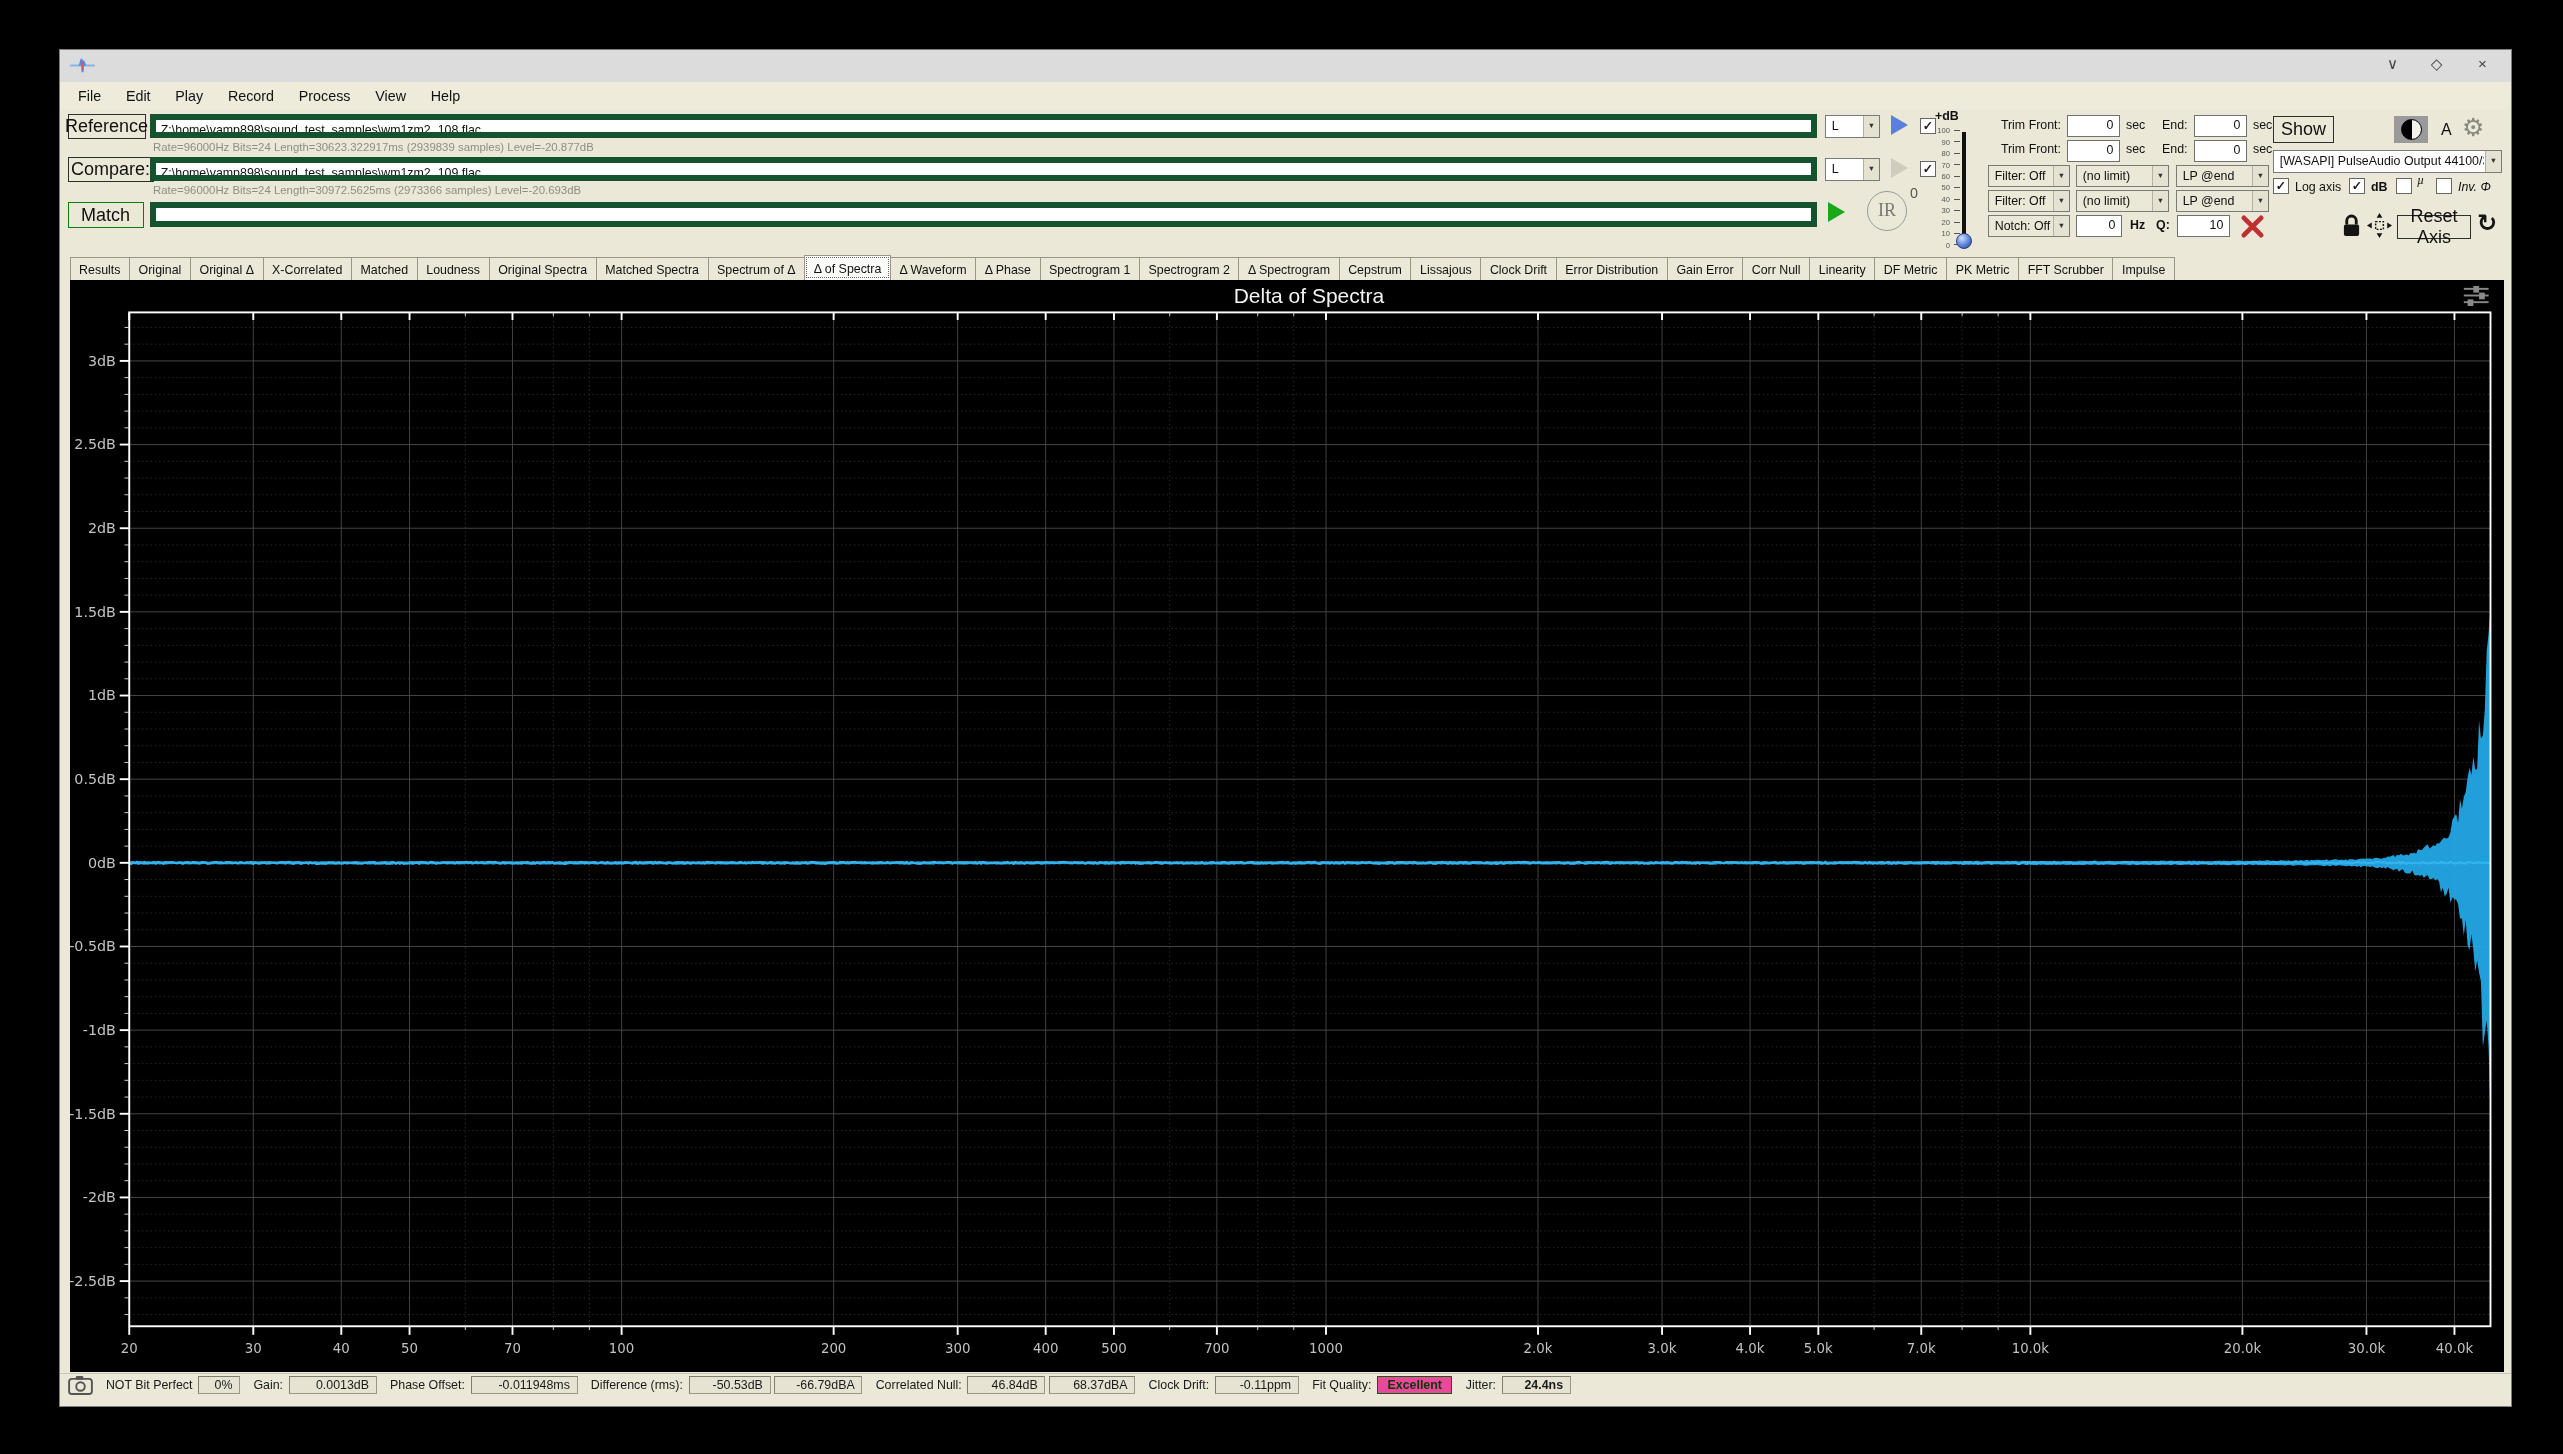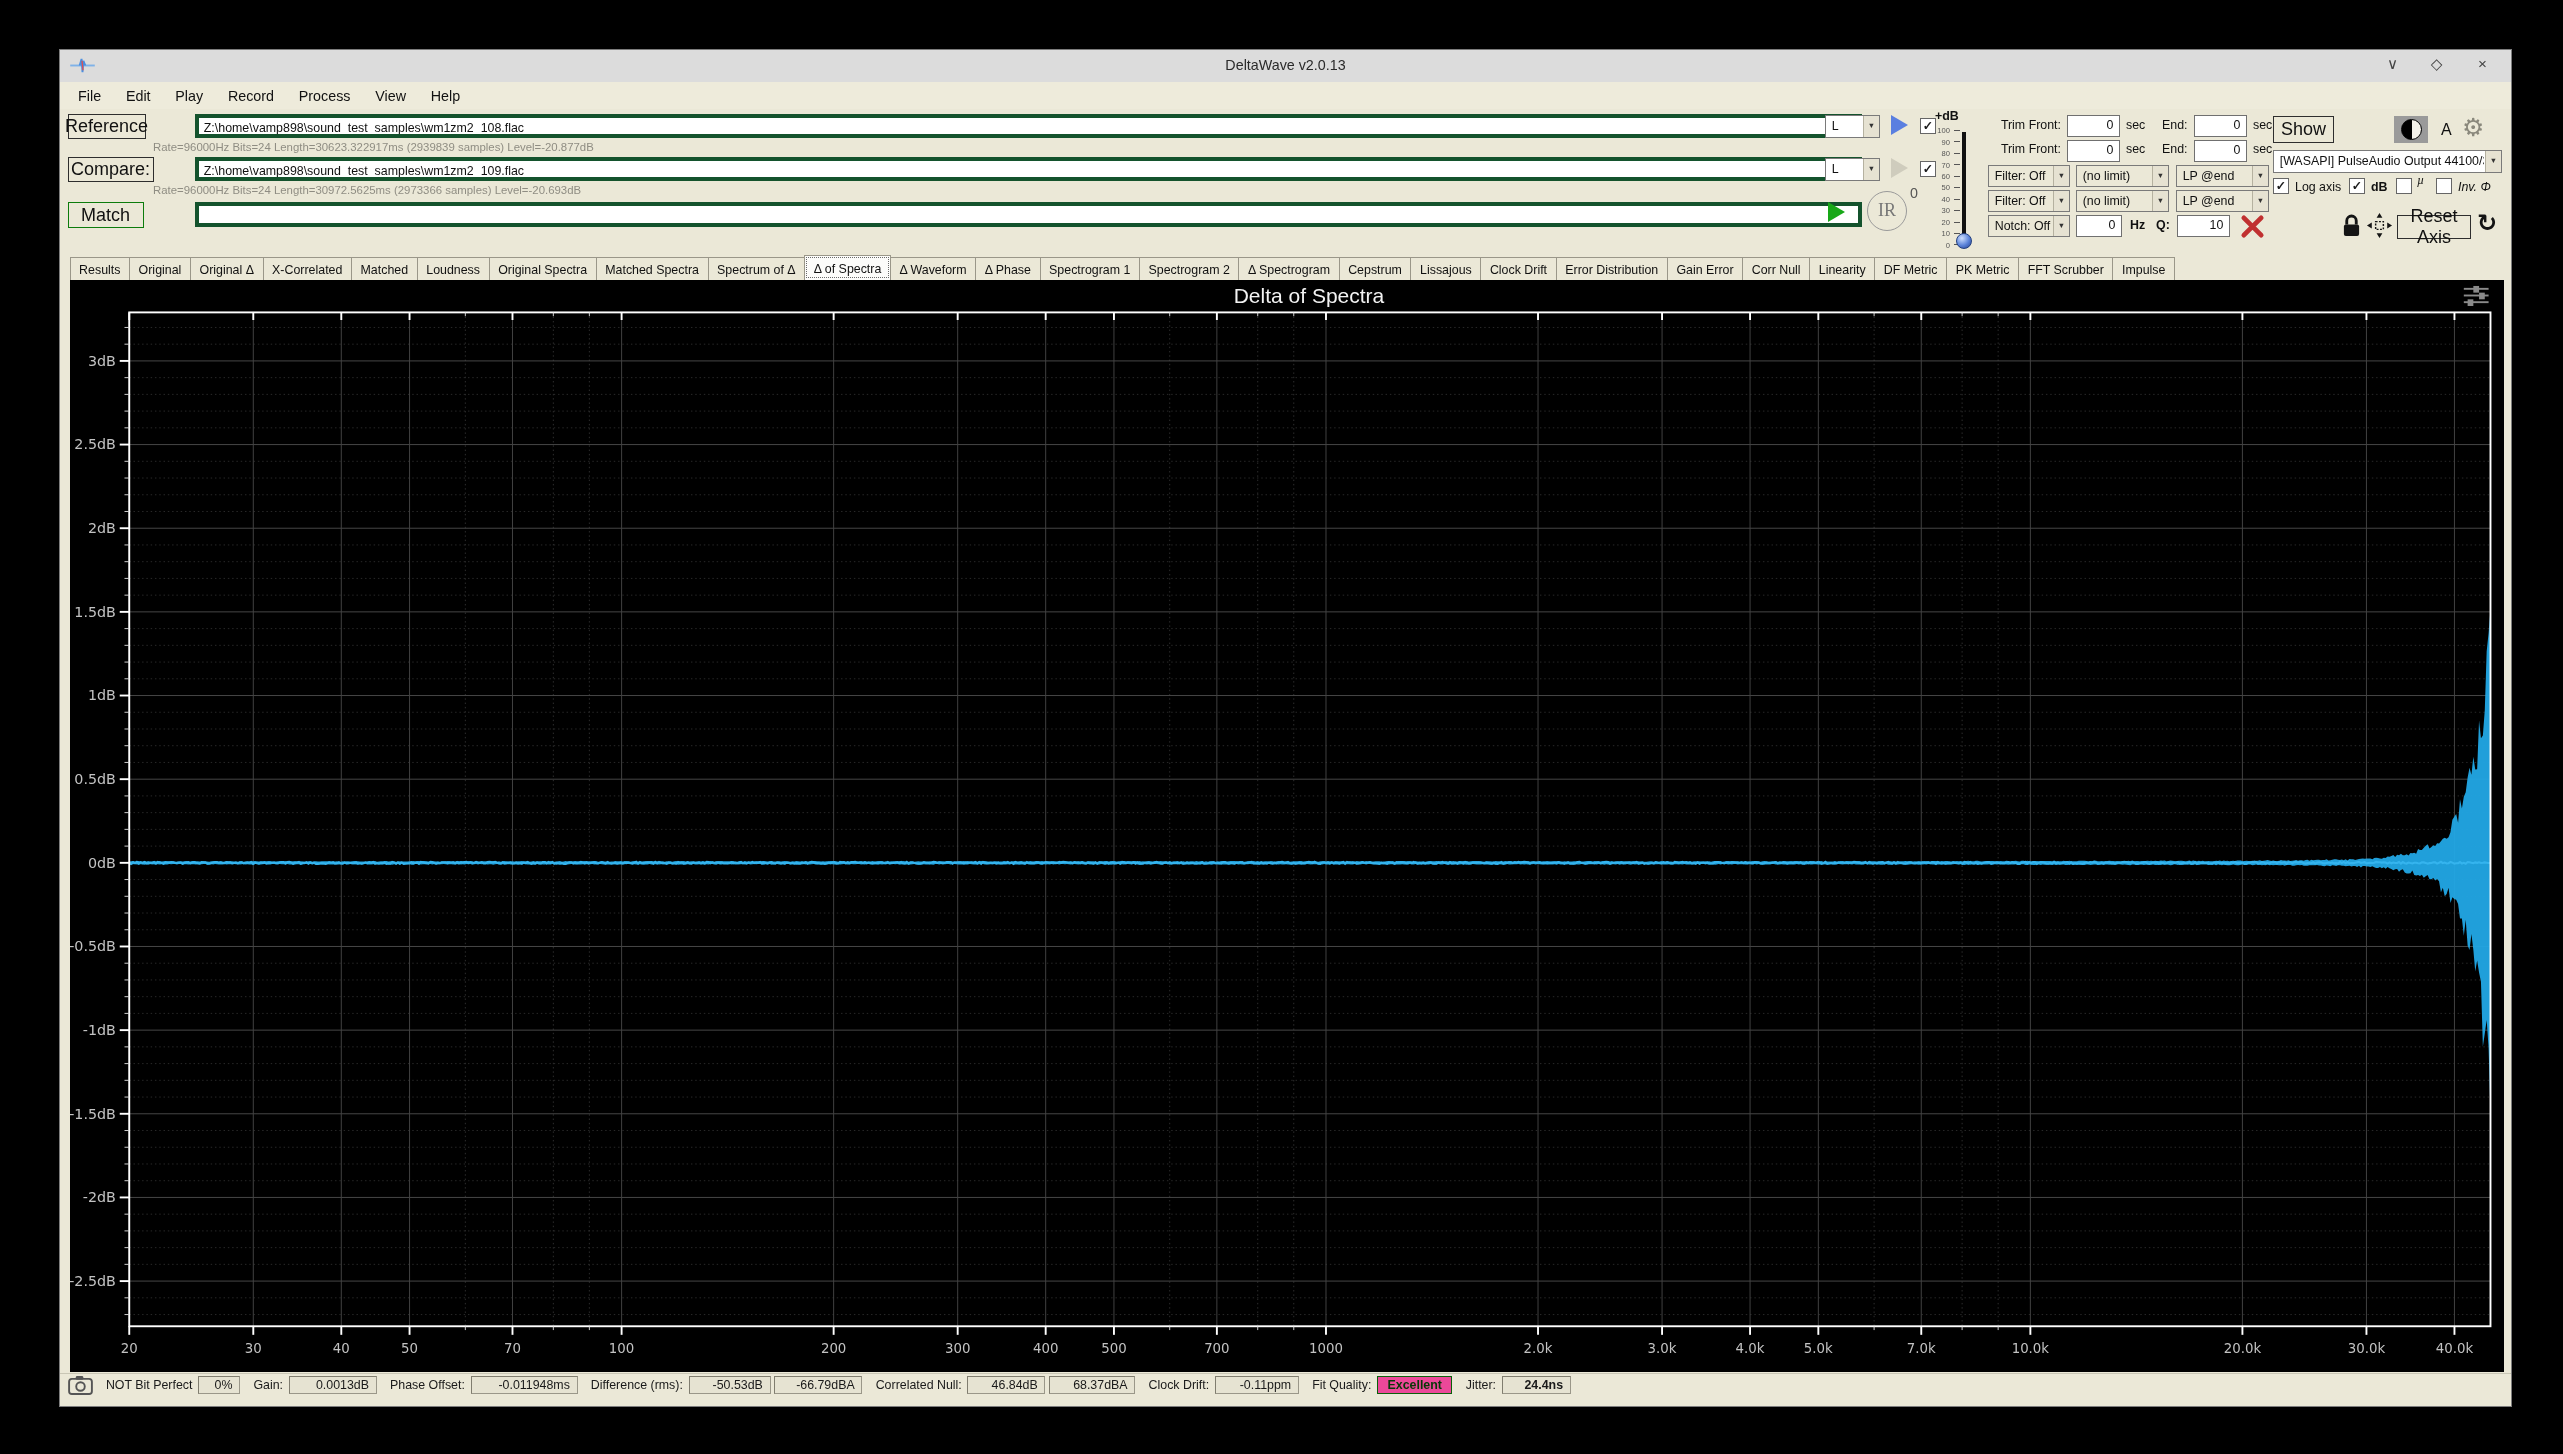--- a/index.html
+++ b/index.html
@@ -82,7 +82,6 @@
       <path d="M10 9 L12 2 L13 16 L14 4 L16 9" fill="none" stroke="#4b8fe0" stroke-width="2"></path>
       <line x1="12.5" y1="4" x2="13.5" y2="14" stroke="#e05050" stroke-width="1.4"></line>
     </svg>
-    <div class="title">DeltaWave v2.0.13</div>
     <div class="winctl" style="right:107px;">∨</div>
     <div class="winctl" style="right:63px;">◇</div>
     <div class="winctl" style="right:17px;">×</div>

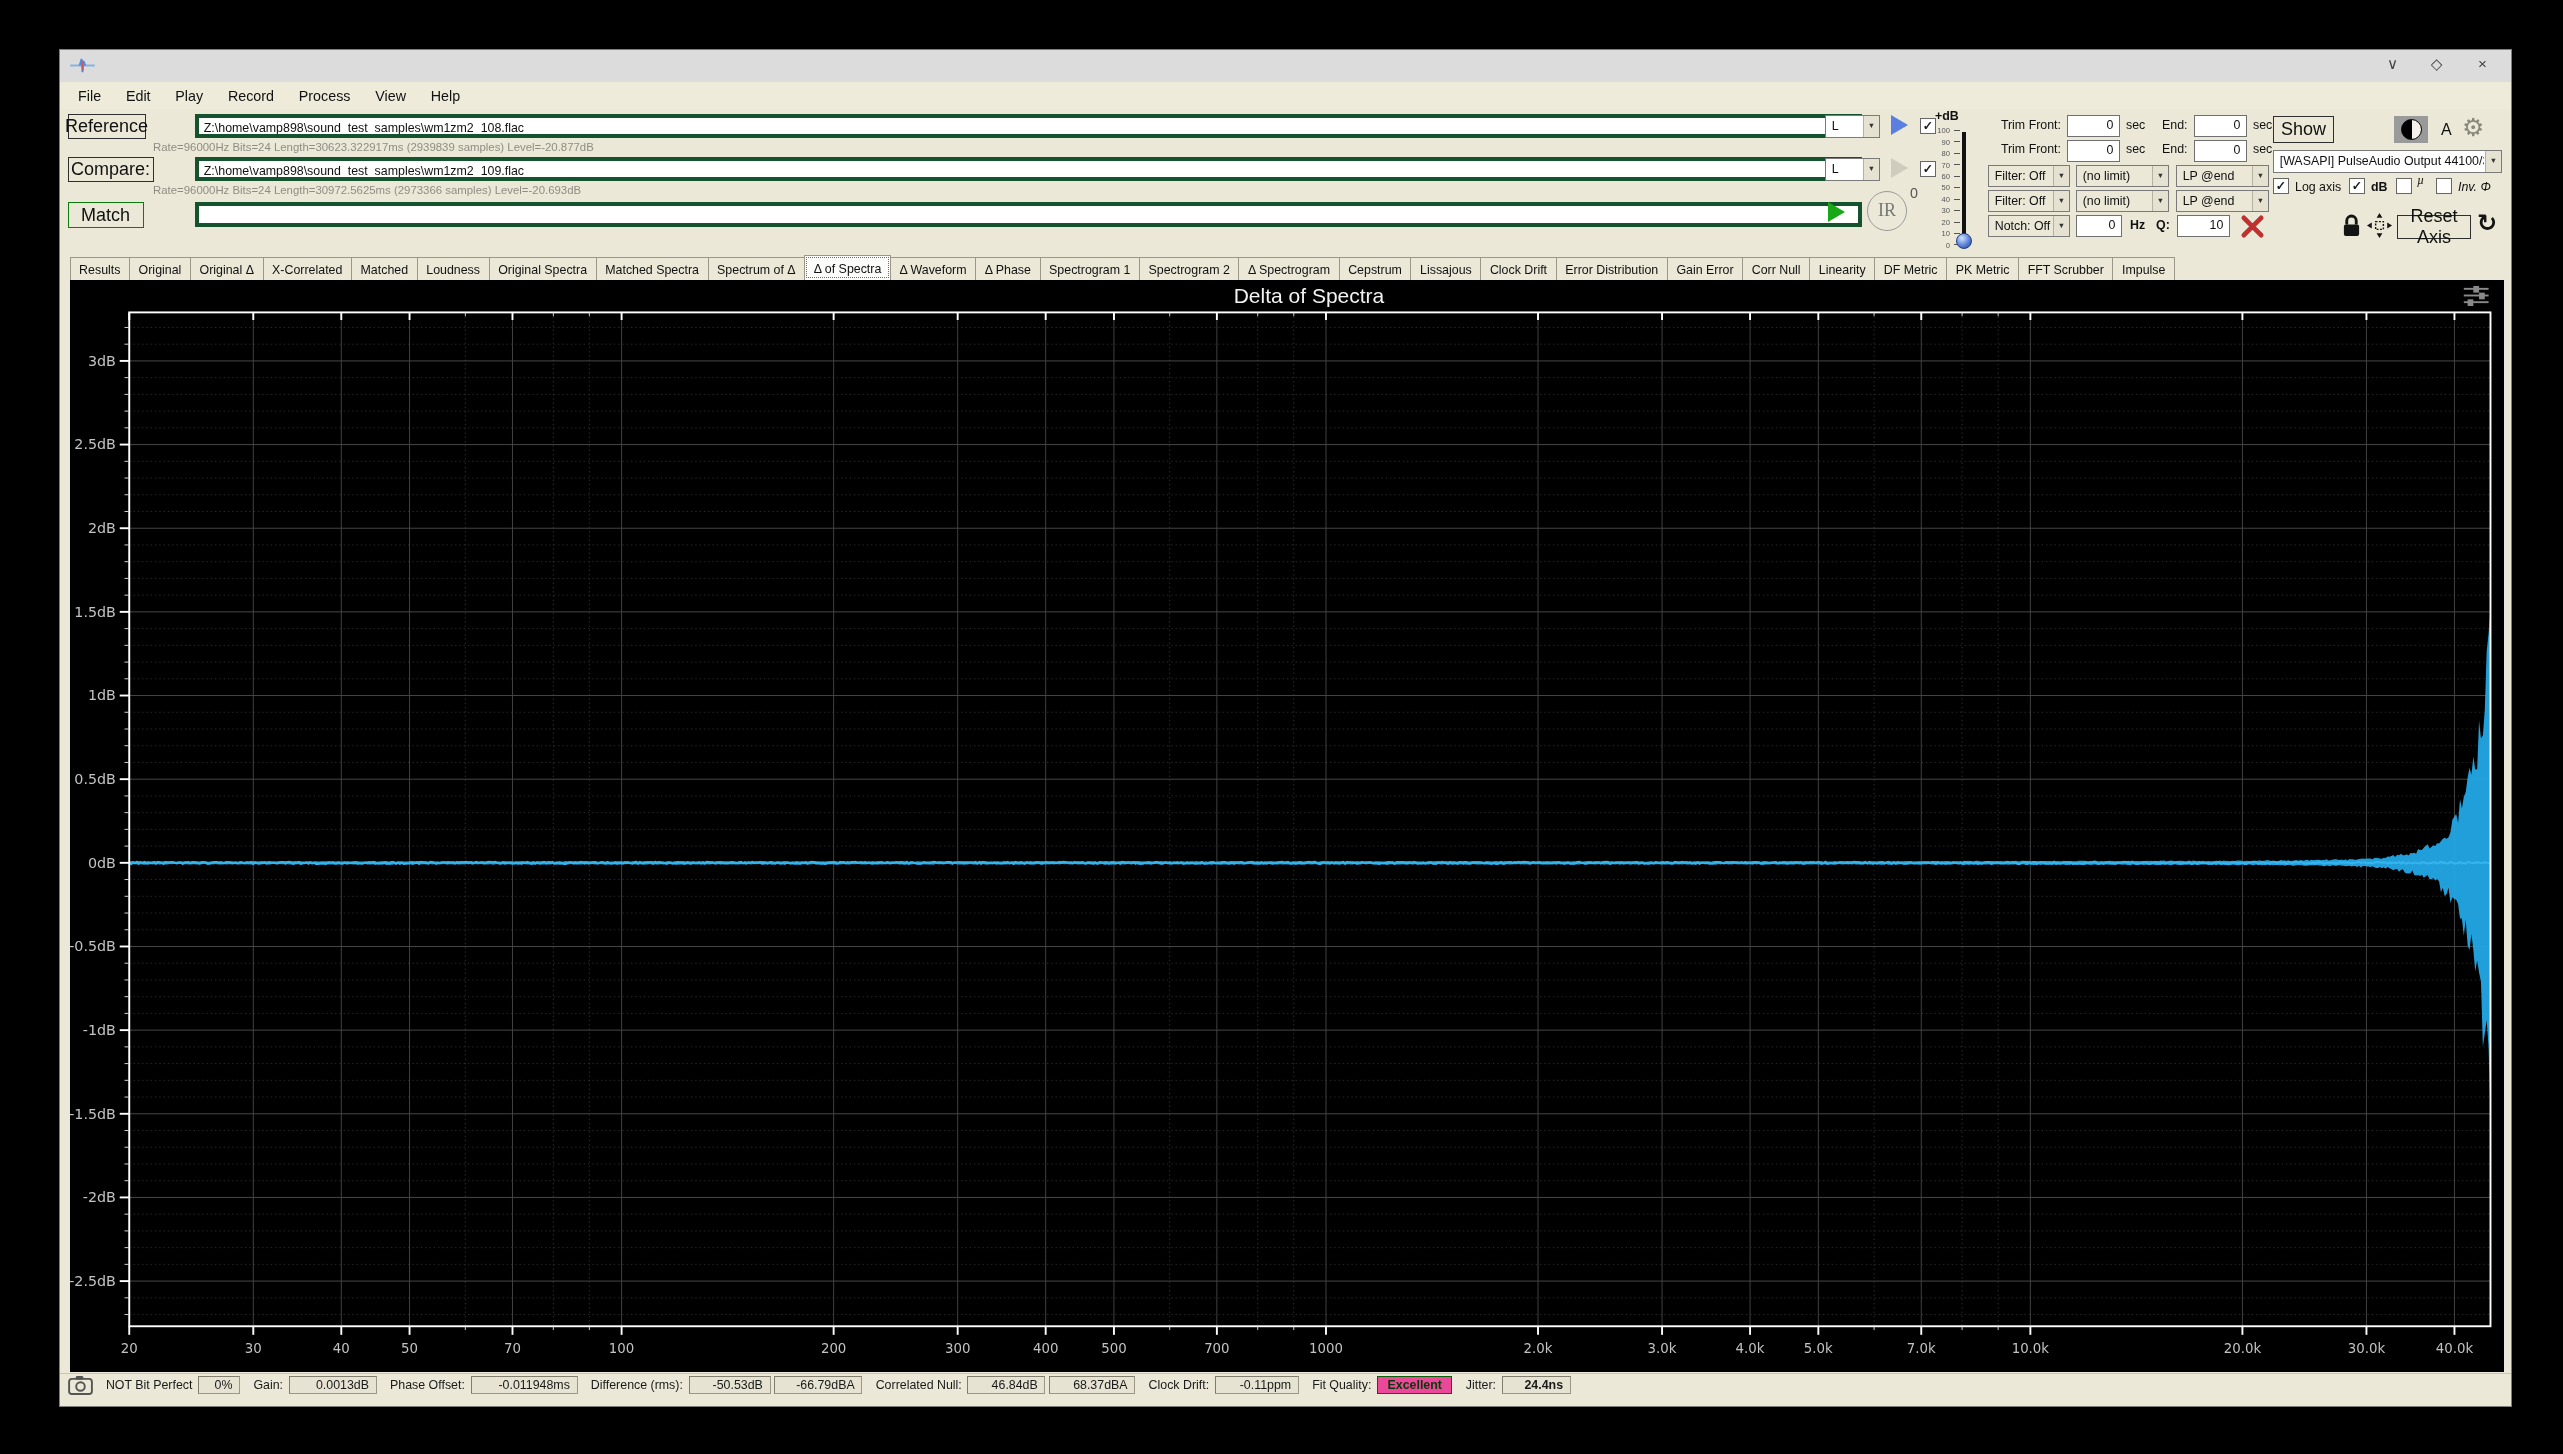--- a/index.html
+++ b/index.html
@@ -19,8 +19,8 @@
   .btn{position:absolute;box-sizing:border-box;background:#ebe8d7;border:1.9px solid #2e2e2e;
     font-size:18px;color:#111;text-align:center;display:flex;align-items:center;justify-content:center;}
   .btn.green{border-color:#0c7c0c;}
-  .tfield{position:absolute;box-sizing:border-box;background:#fff;border:4px solid #14532d;
-    font-size:12.4px;color:#111;padding:2.9px 0 0 4.8px;white-space:nowrap;overflow:hidden;margin-left:45px;}
+  .tfield{position:absolute;box-sizing:border-box;background:#fff;border:6px solid #14532d;
+    font-size:12.4px;color:#111;padding:2.9px 0 0 4.8px;white-space:nowrap;overflow:hidden;}
   .info{position:absolute;font-size:11.4px;color:#8f8d83;white-space:nowrap;}
   .combo{position:absolute;box-sizing:border-box;background:#fff;border:1px solid #7a7a7a;font-size:12.4px;color:#111;}
   .combo .val{position:absolute;left:5.7px;top:2.9px;right:17px;white-space:nowrap;overflow:hidden;}

